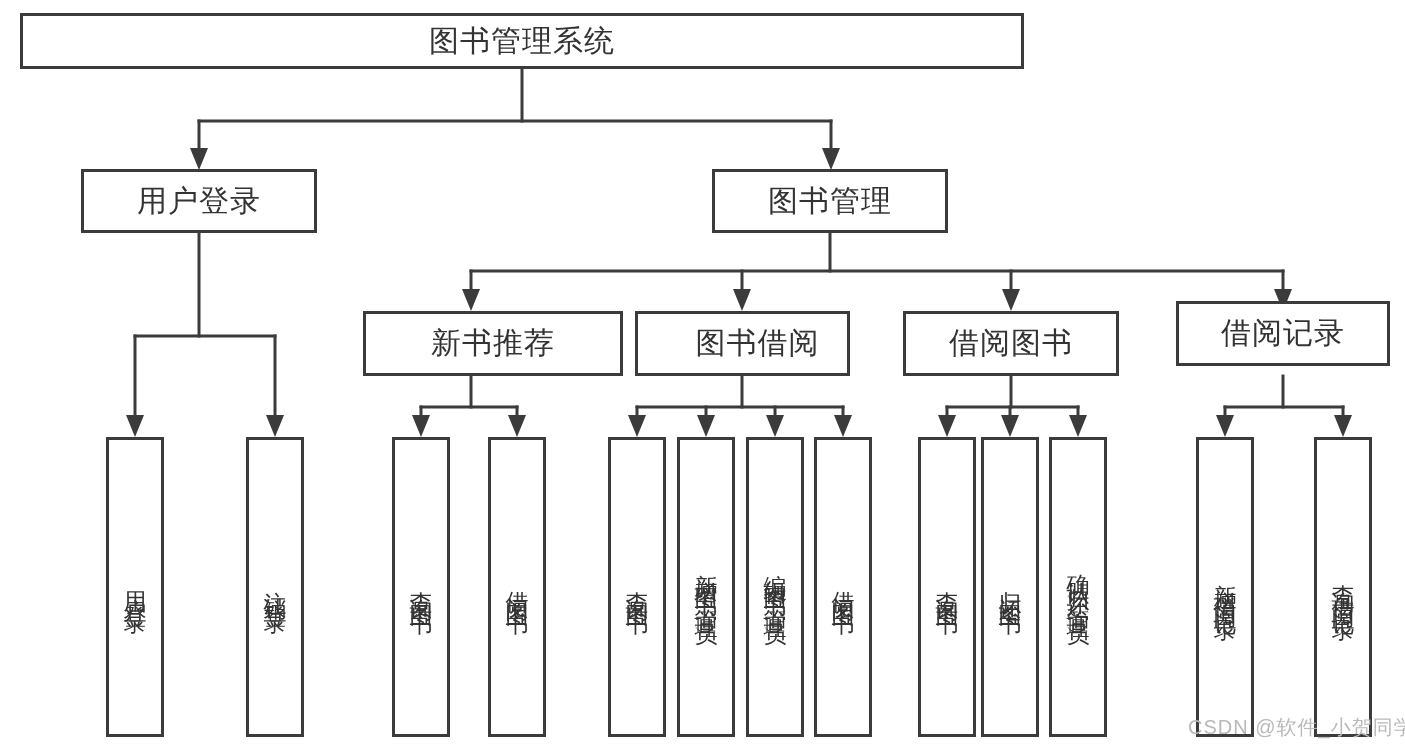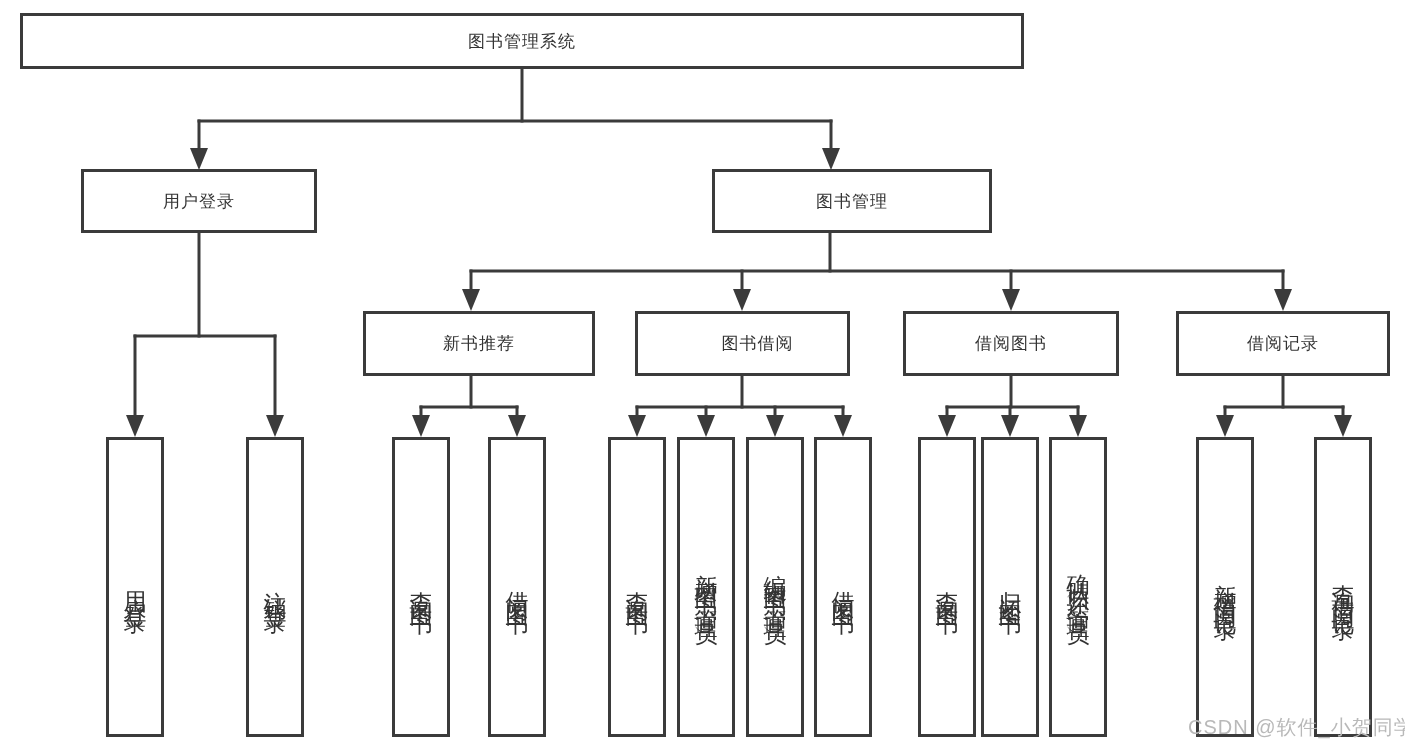--- a/index.html
+++ b/index.html
@@ -23,7 +23,7 @@
     justify-content: center;
     text-align: center;
   }
-  .hbox { font-size: 17px; letter-spacing: 1px; }
+  .hbox { font-size: 30px; letter-spacing: 1px; }
   .vbox {
     font-size: 23px;
     writing-mode: vertical-rl;

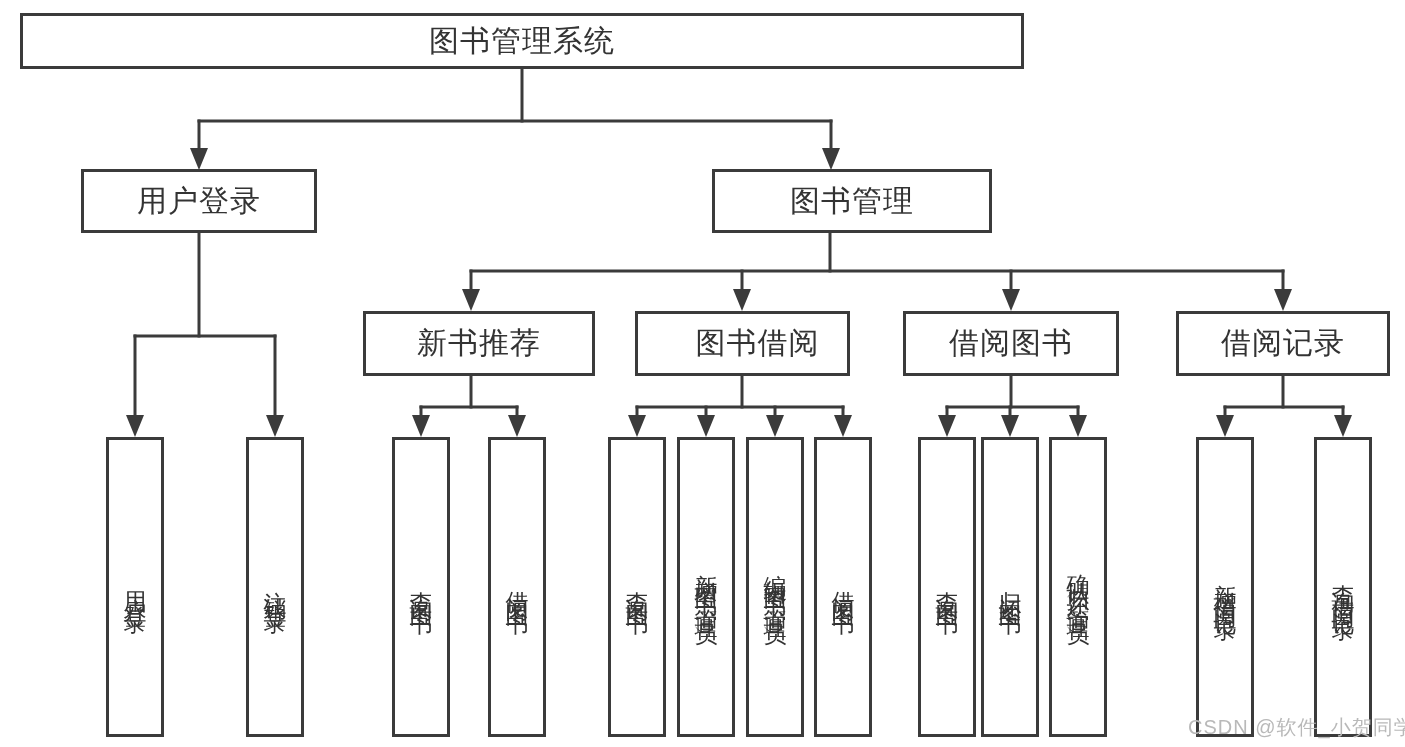--- a/index.html
+++ b/index.html
@@ -127,7 +127,7 @@
   <div class="box hbox" style="left:20px; top:13px; width:1004px; height:56px;">图书管理系统</div>
 
   <div class="box hbox" style="left:81px; top:169px; width:236px; height:64px;">用户登录</div>
-  <div class="box hbox" style="left:712px; top:169px; width:280px; height:64px;">图书管理</div>
+  <div class="box hbox" style="left:712px; top:169px; width:236px; height:64px;">图书管理</div>
 
   <div class="box hbox" style="left:363px; top:311px; width:232px; height:65px;">新书推荐</div>
   <div class="box hbox" style="left:635px; top:311px; width:215px; height:65px;padding-left:30px;">图书借阅</div>

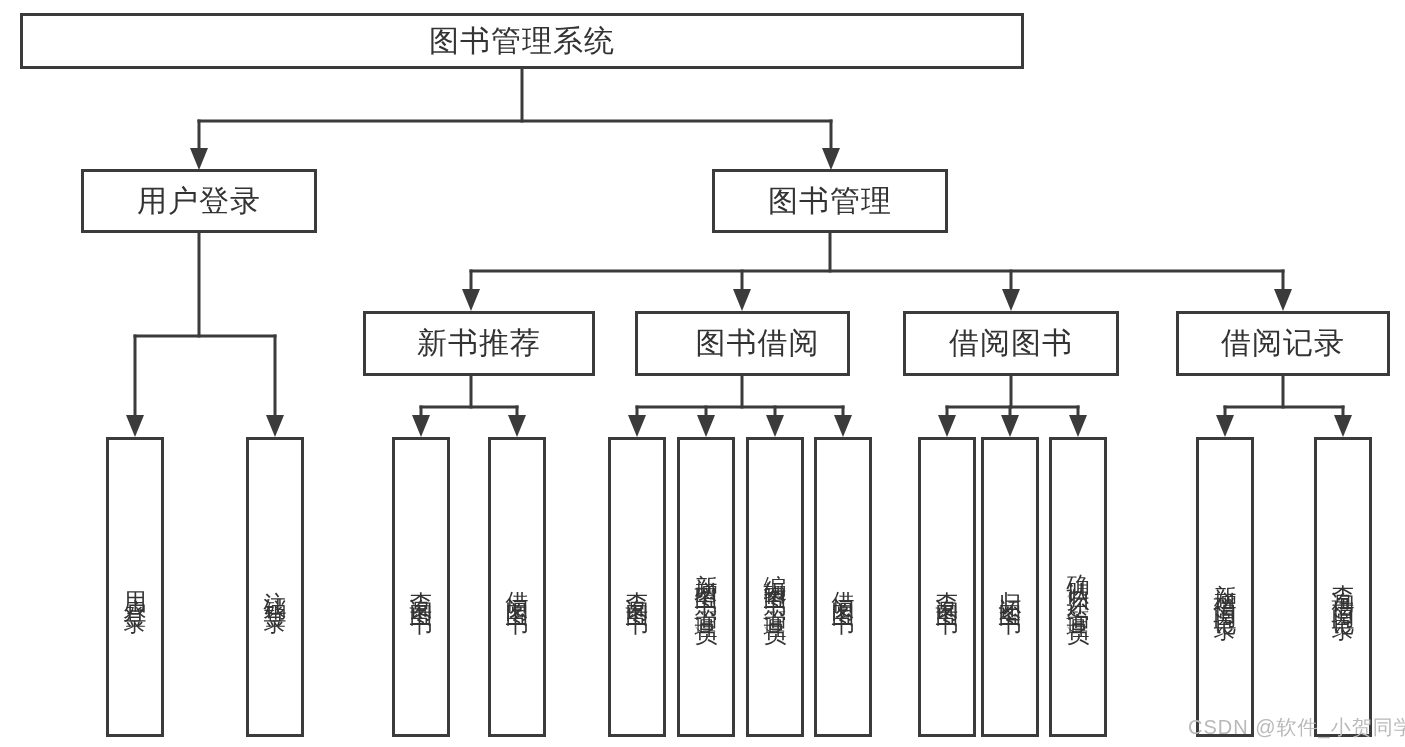--- a/index.html
+++ b/index.html
@@ -129,7 +129,7 @@
   <div class="box hbox" style="left:81px; top:169px; width:236px; height:64px;">用户登录</div>
   <div class="box hbox" style="left:712px; top:169px; width:236px; height:64px;">图书管理</div>
 
-  <div class="box hbox" style="left:363px; top:311px; width:232px; height:65px;">新书推荐</div>
+  <div class="box hbox" style="left:363px; top:311px; width:260px; height:65px;">新书推荐</div>
   <div class="box hbox" style="left:635px; top:311px; width:215px; height:65px;padding-left:30px;">图书借阅</div>
   <div class="box hbox" style="left:903px; top:311px; width:216px; height:65px;">借阅图书</div>
   <div class="box hbox" style="left:1176px; top:311px; width:214px; height:65px;">借阅记录</div>

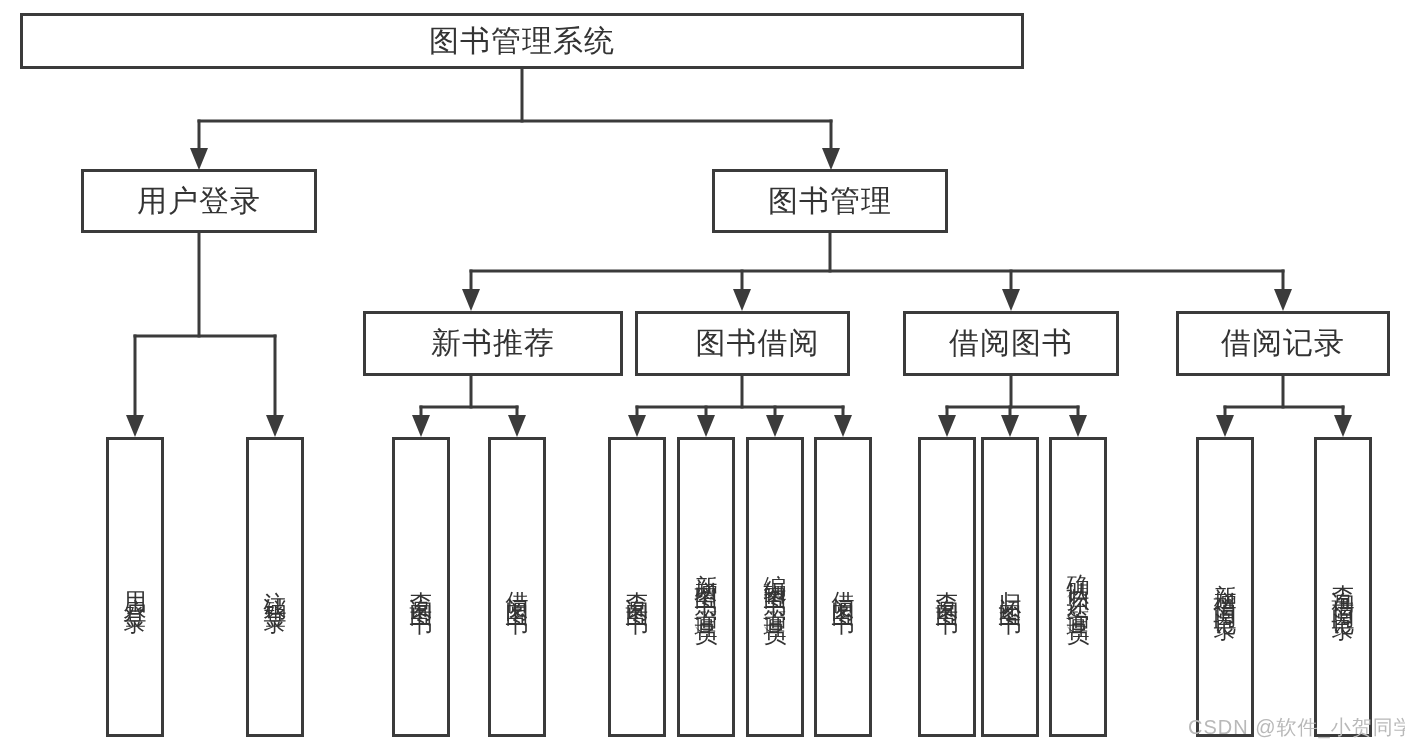--- a/index.html
+++ b/index.html
@@ -132,7 +132,7 @@
   <div class="box hbox" style="left:363px; top:311px; width:260px; height:65px;">新书推荐</div>
   <div class="box hbox" style="left:635px; top:311px; width:215px; height:65px;padding-left:30px;">图书借阅</div>
   <div class="box hbox" style="left:903px; top:311px; width:216px; height:65px;">借阅图书</div>
-  <div class="box hbox" style="left:1176px; top:311px; width:214px; height:65px;">借阅记录</div>
+  <div class="box hbox" style="left:1176px; top:301px; width:214px; height:65px;">借阅记录</div>
 
   <div class="box vbox" style="left:106px; top:437px; width:58px; height:300px;">用户登录</div>
   <div class="box vbox" style="left:246px; top:437px; width:58px; height:300px;">注销登录</div>

